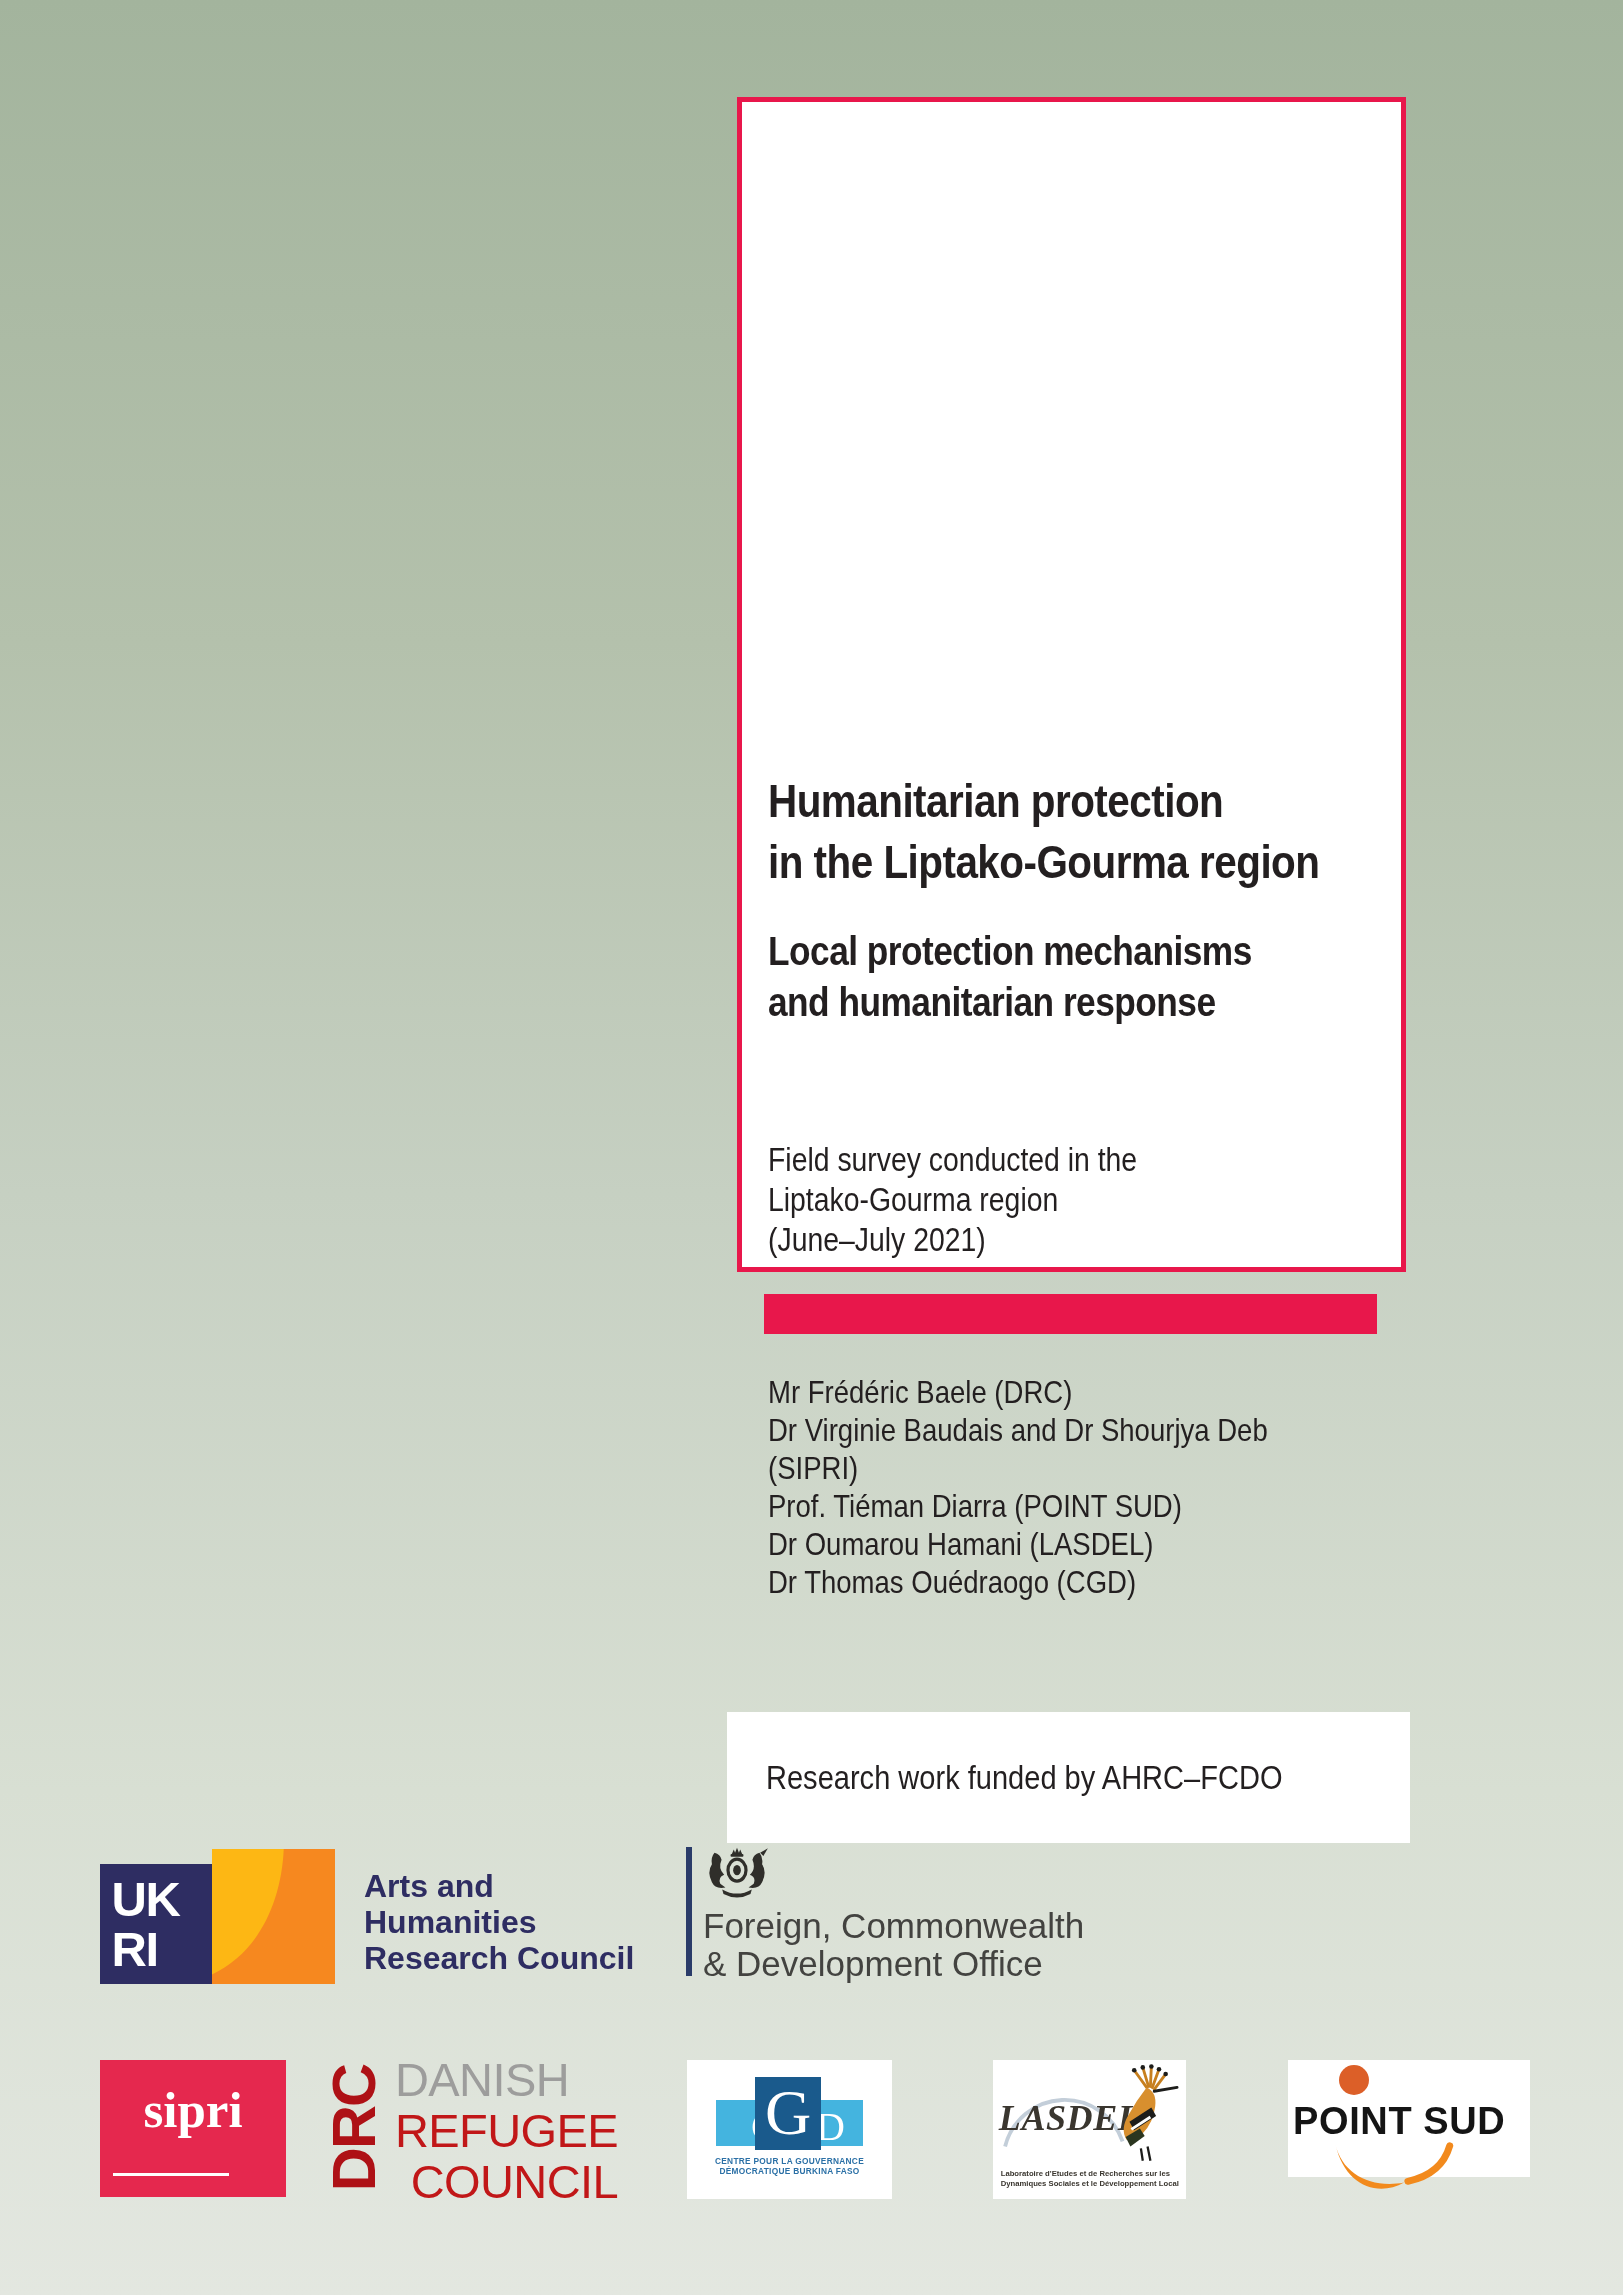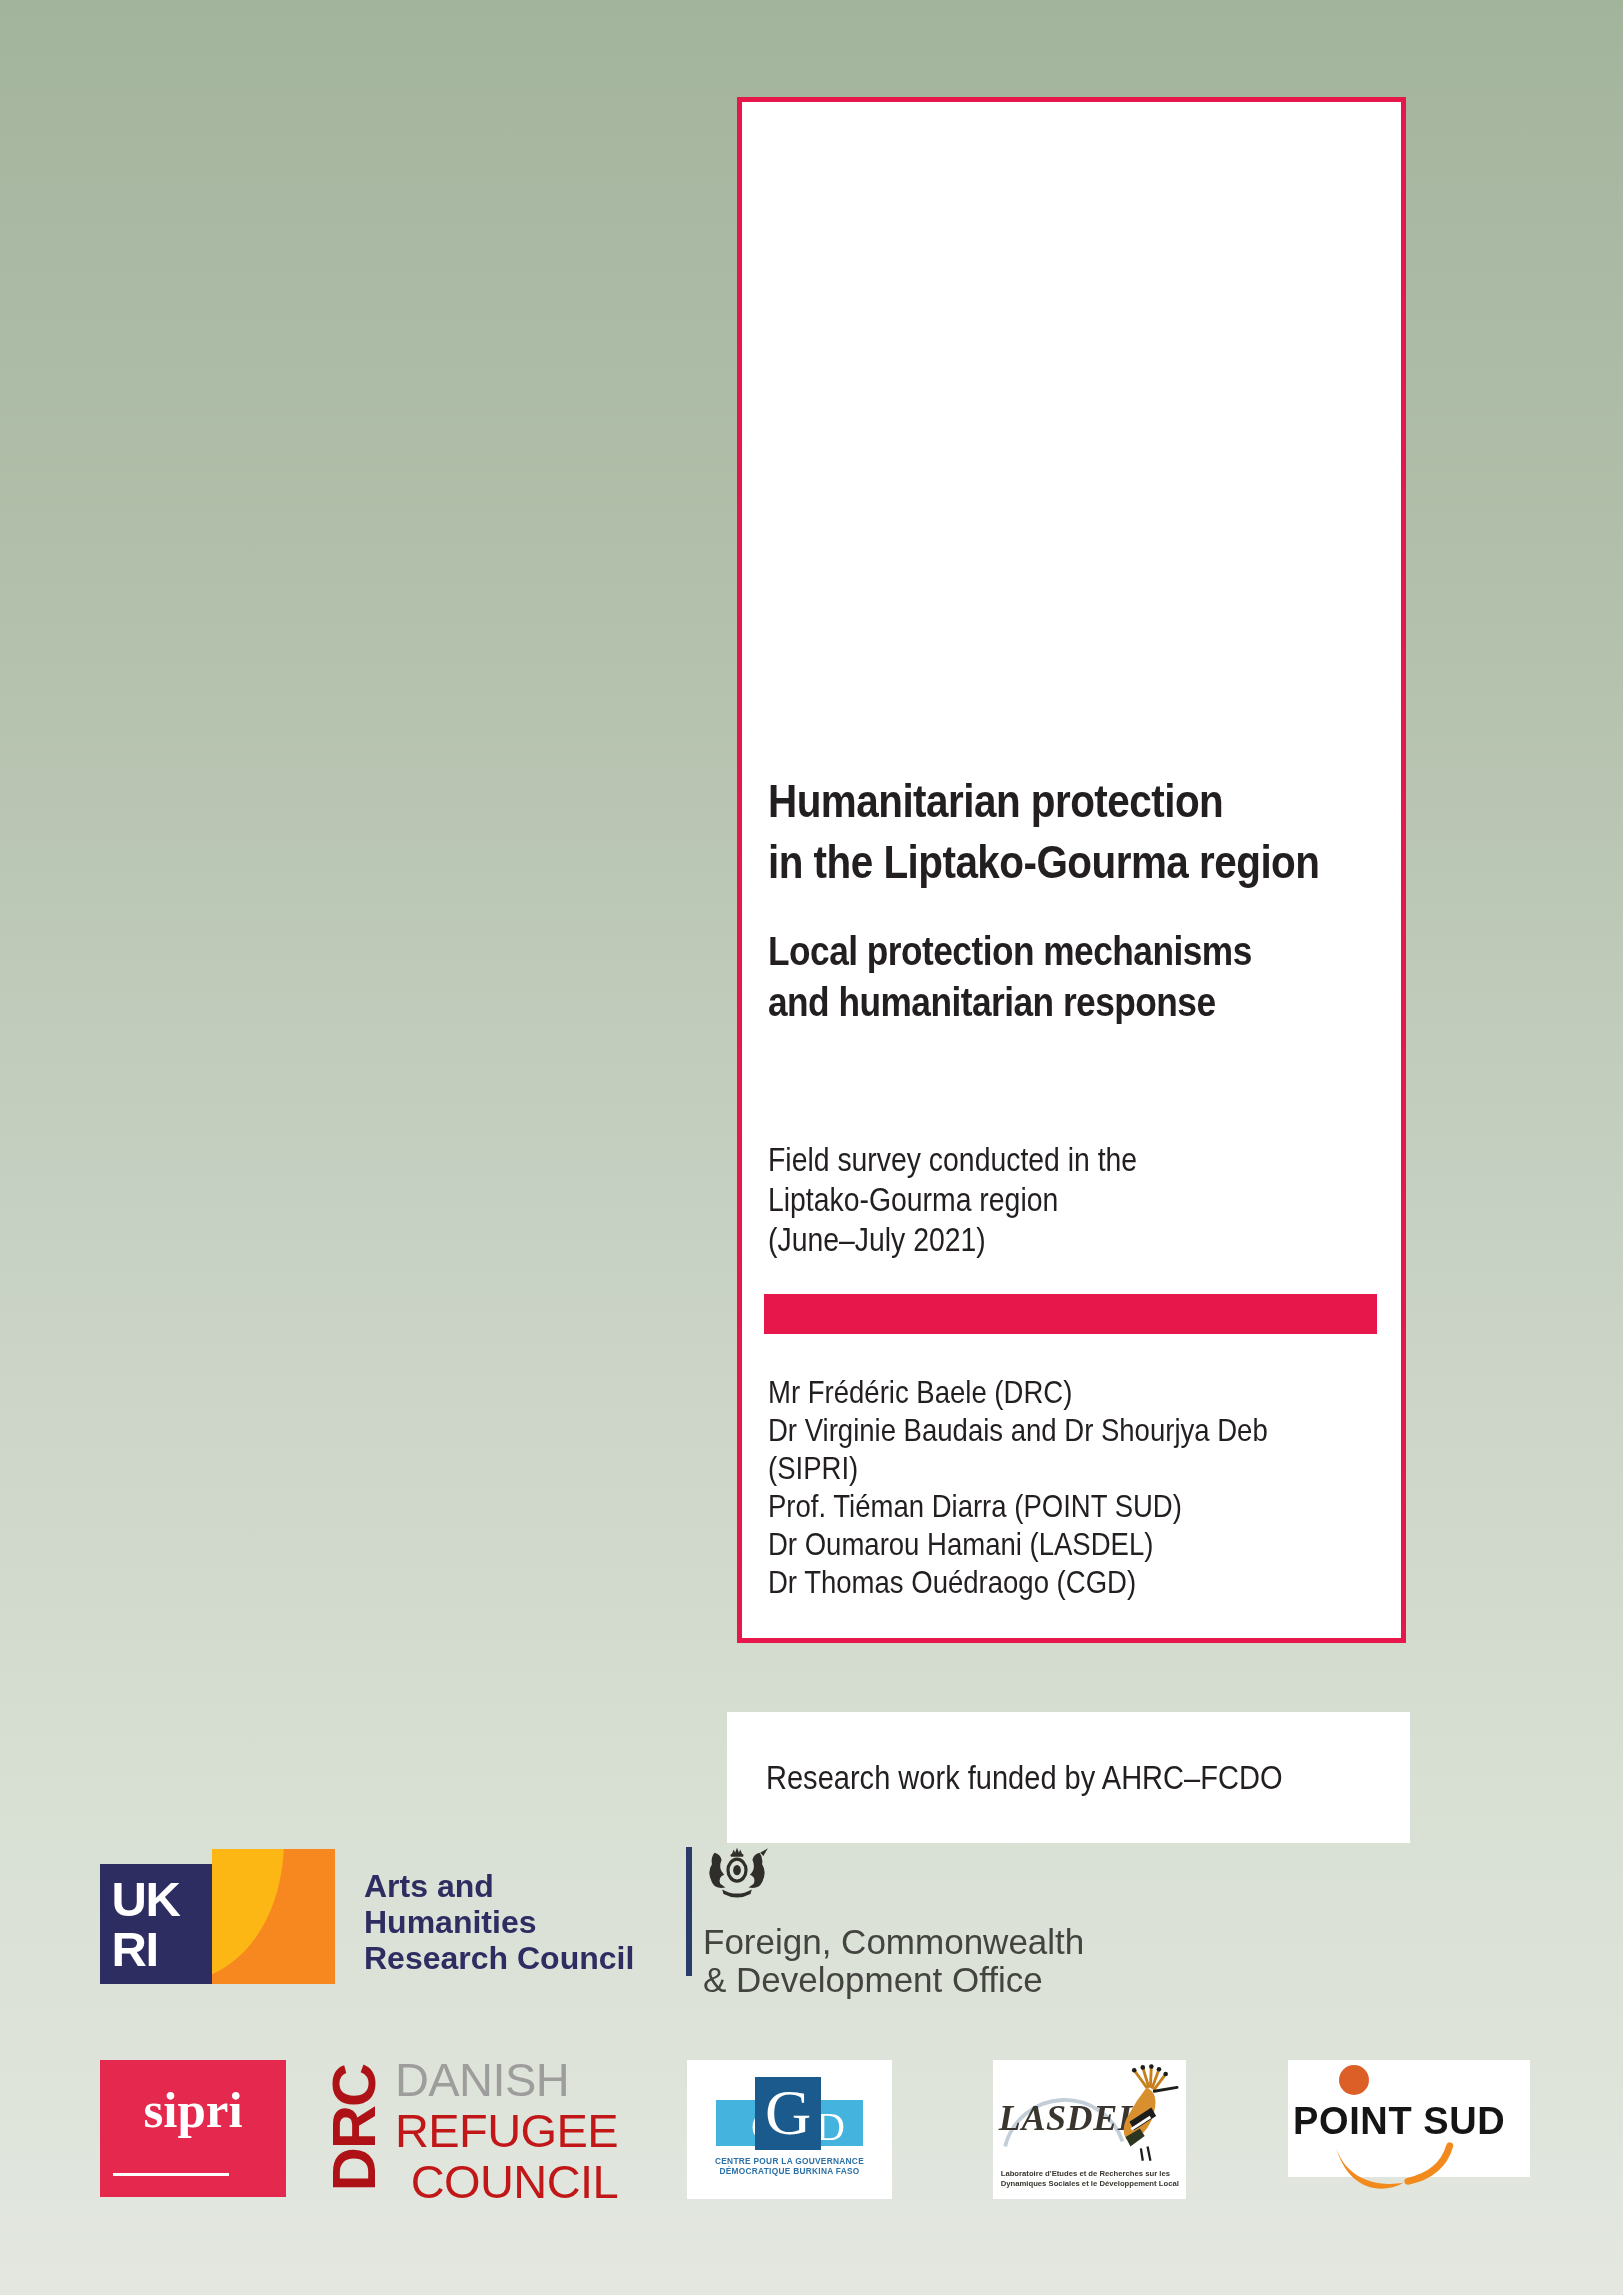--- a/index.html
+++ b/index.html
@@ -18,7 +18,7 @@
   .cond{transform:scaleX(.86);transform-origin:left top;white-space:nowrap;}
 
   
-  .cover-box{position:absolute;left:737px;top:97px;width:669px;height:1546px;
+  .cover-box{position:absolute;left:737px;top:97px;width:669px;height:1175px;
     background:#fff;border:5.8px solid var(--accent-red);box-sizing:border-box;}
   .title-block{position:absolute;left:26px;top:668px;font-size:47px;font-weight:700;
     line-height:61px;color:var(--text-dark);letter-spacing:-0.6px;}

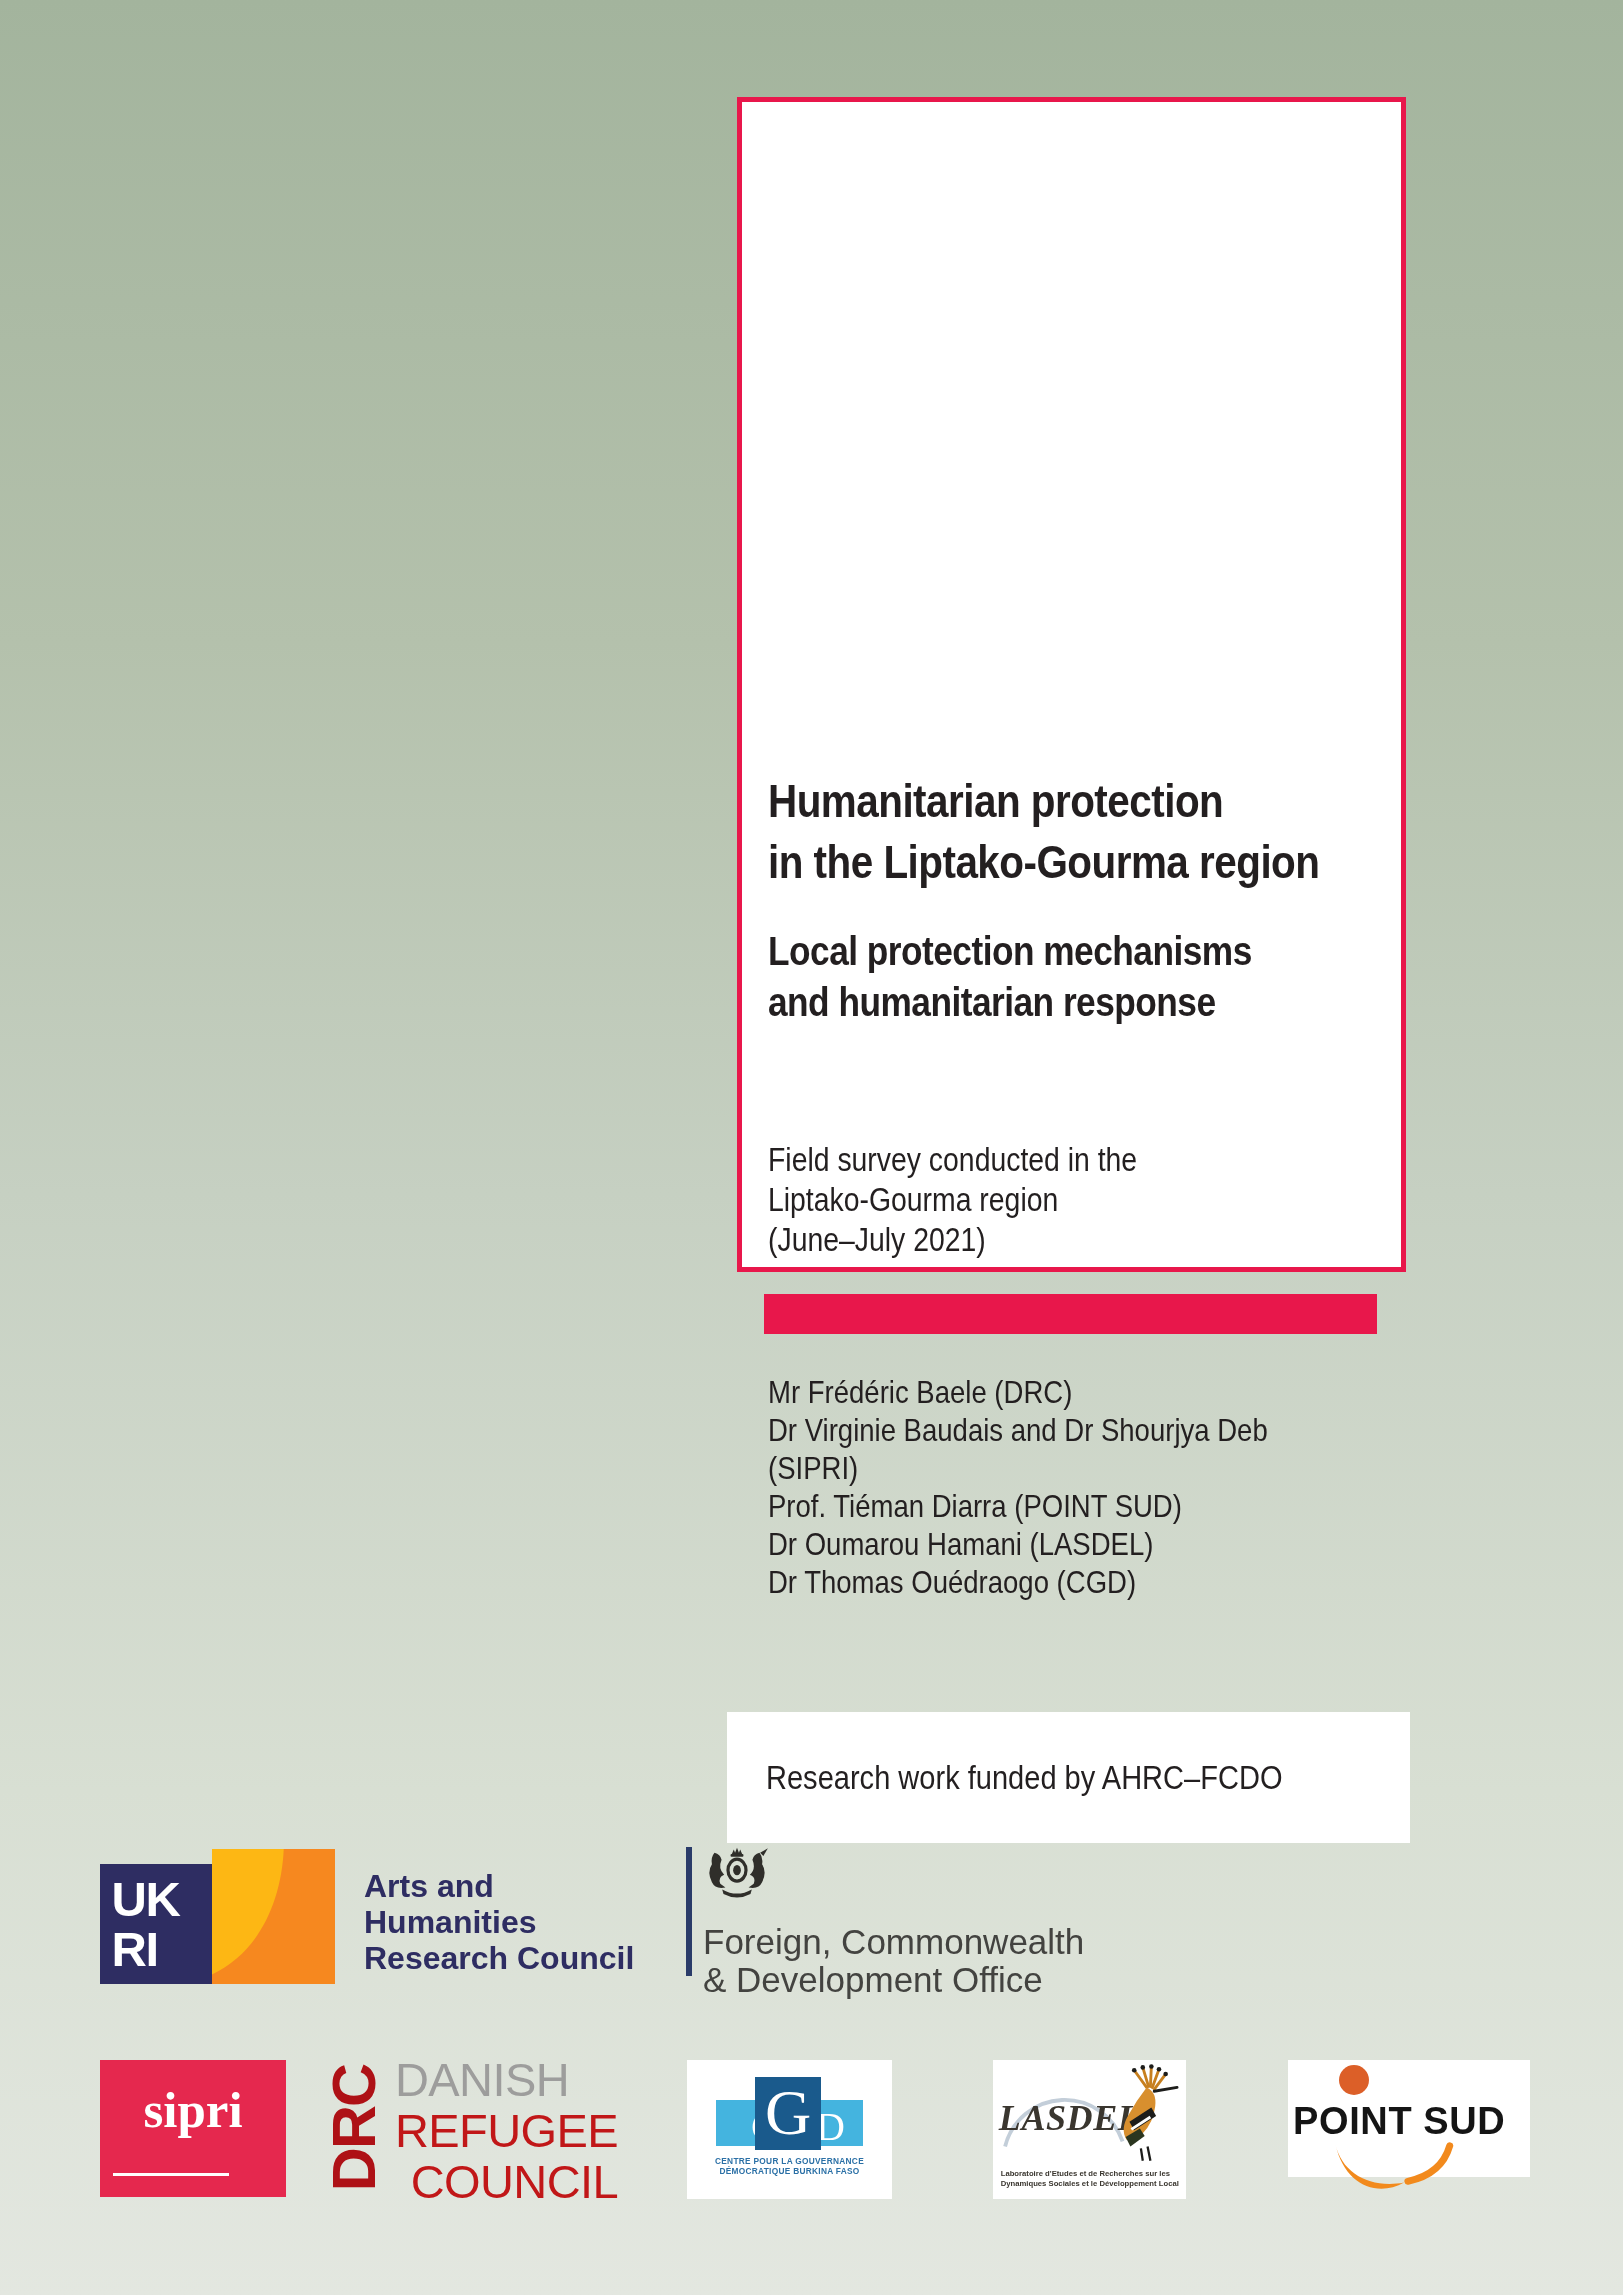--- a/index.html
+++ b/index.html
@@ -47,7 +47,7 @@
   
   .fcdo-bar{position:absolute;left:686px;top:1847px;width:5.8px;height:129px;background:var(--fcdo-blue);}
   .fcdo-crest{position:absolute;left:701px;top:1847px;width:72px;height:54px;}
-  .fcdo-text{position:absolute;left:703px;top:1907px;font-size:35px;color:var(--fcdo-grey);line-height:38px;margin-top:16px;}
+  .fcdo-text{position:absolute;left:703px;top:1907px;font-size:35px;color:var(--fcdo-grey);line-height:38px;}
 
   
   .sipri-box{position:absolute;left:100px;top:2060px;width:142px;height:137px;background:var(--sipri-red);padding-left:44px;}

